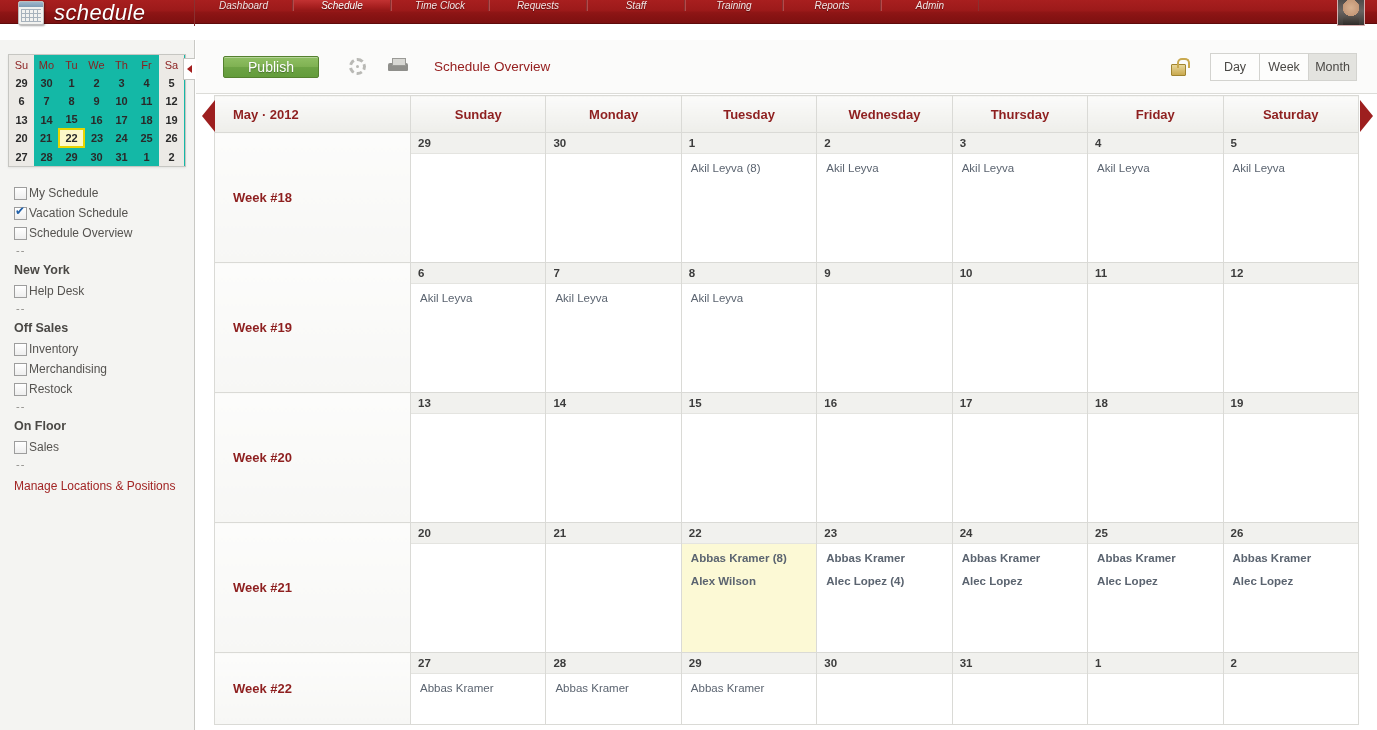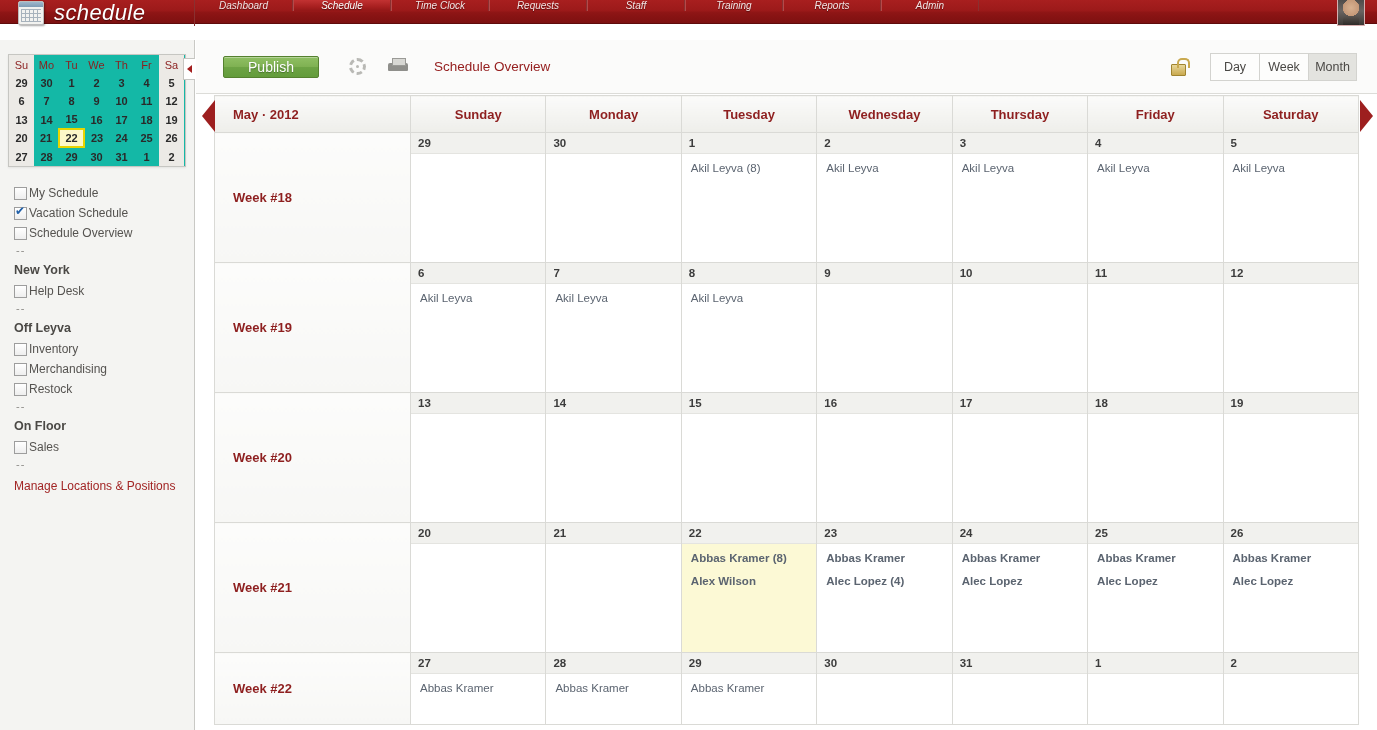--- a/index.html
+++ b/index.html
@@ -404,7 +404,7 @@
         <span class="sb-label">Help Desk</span>
       </div>
       <div class="sb-dash">--</div>
-      <div class="sb-group">Off Leyva</div>
+      <div class="sb-group">Off Sales</div>
       <div class="sb-row">
         <span class="cb"></span>
         <span class="sb-label">Inventory</span>

